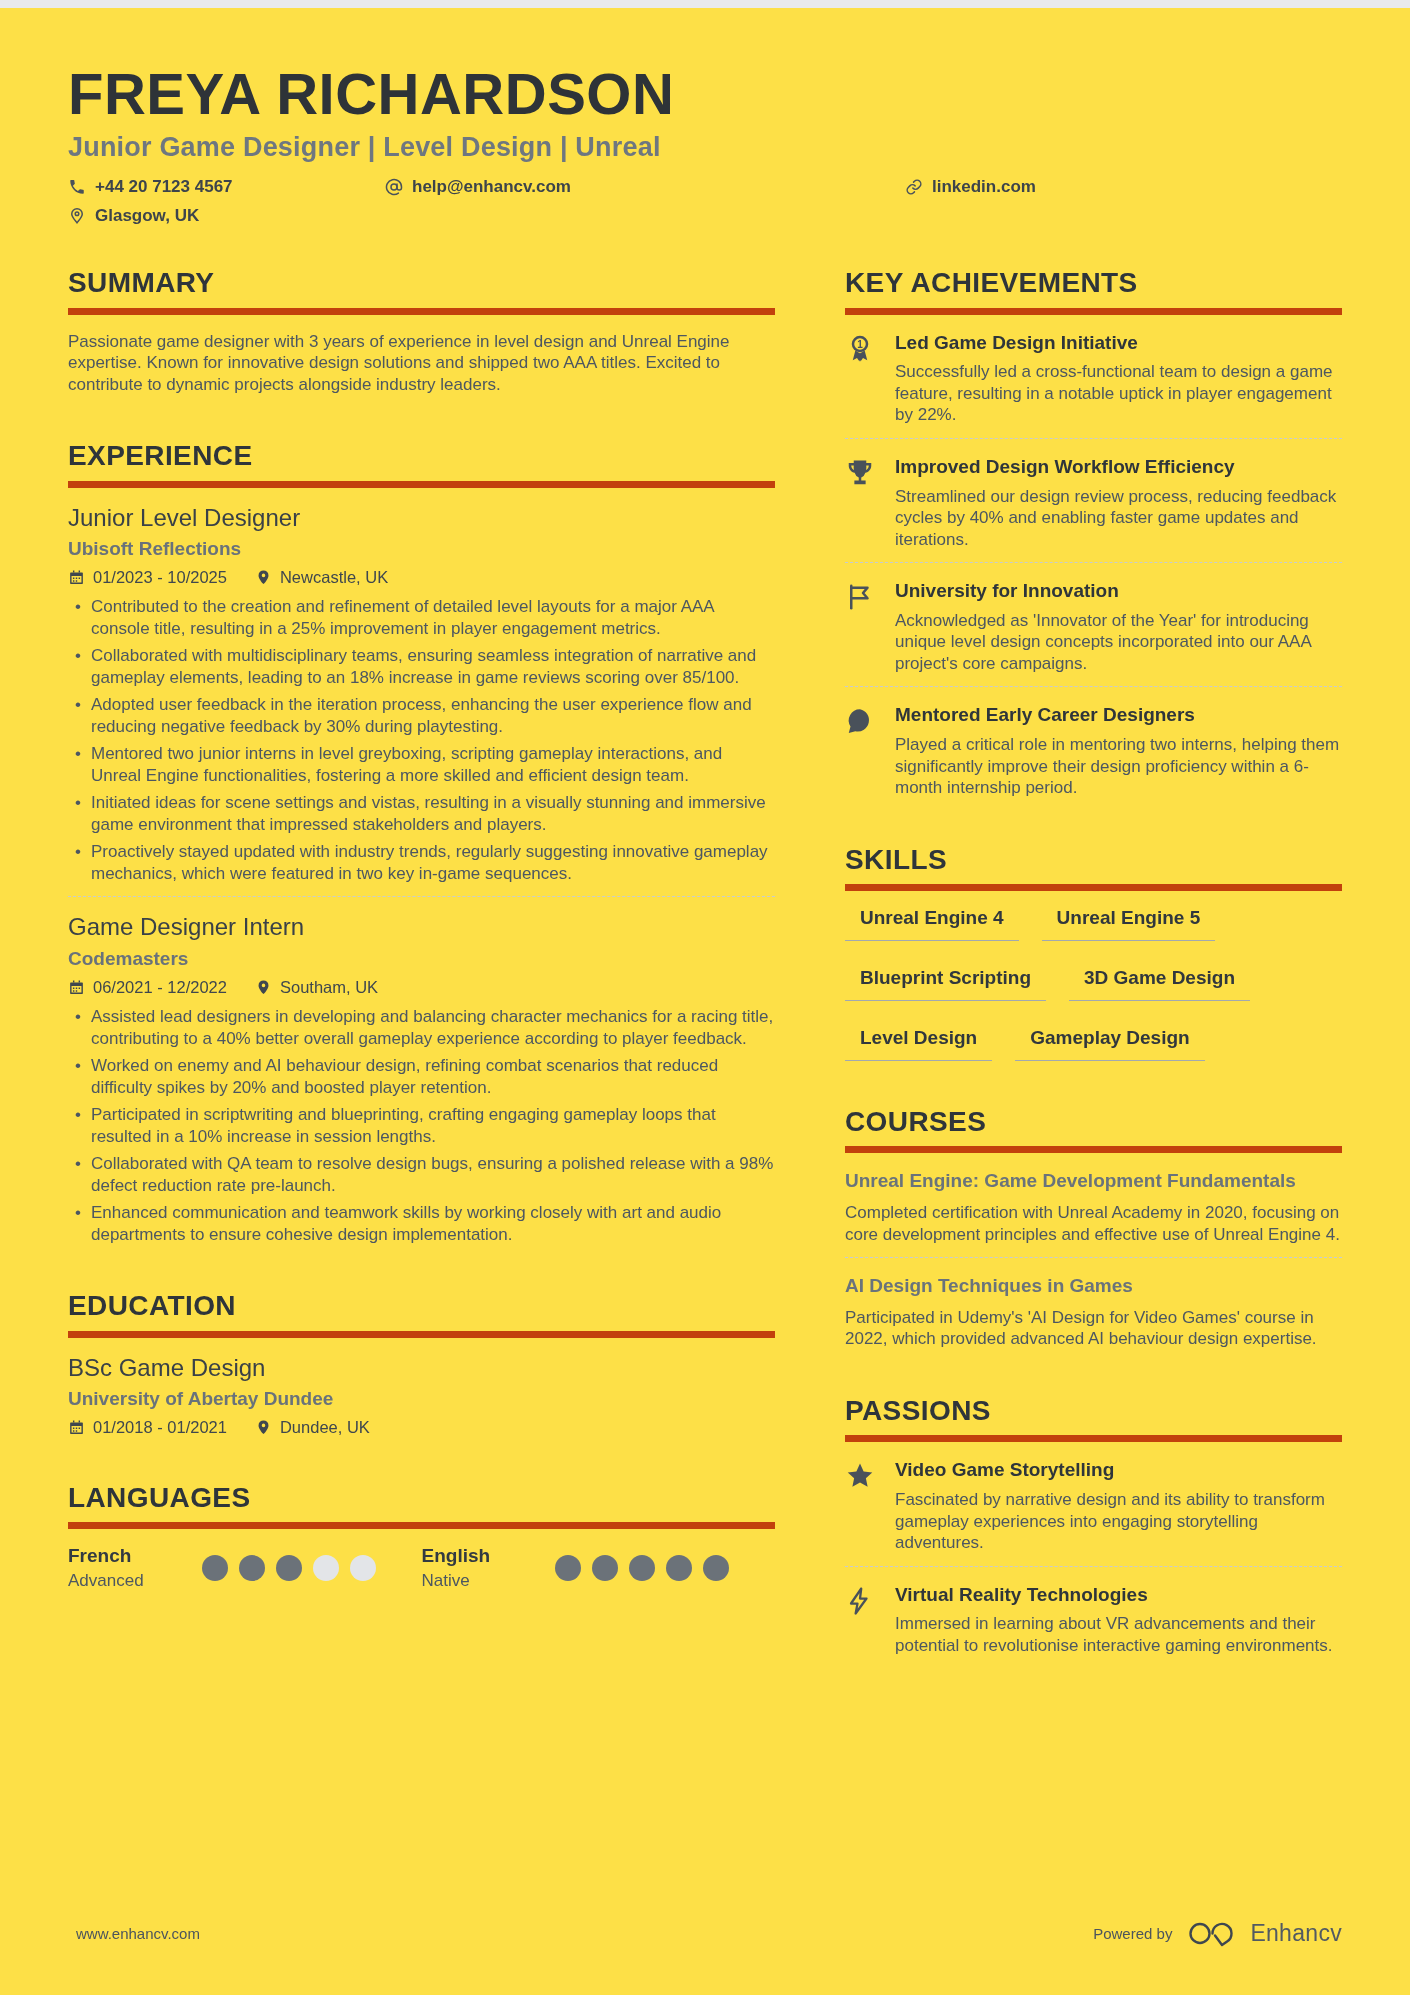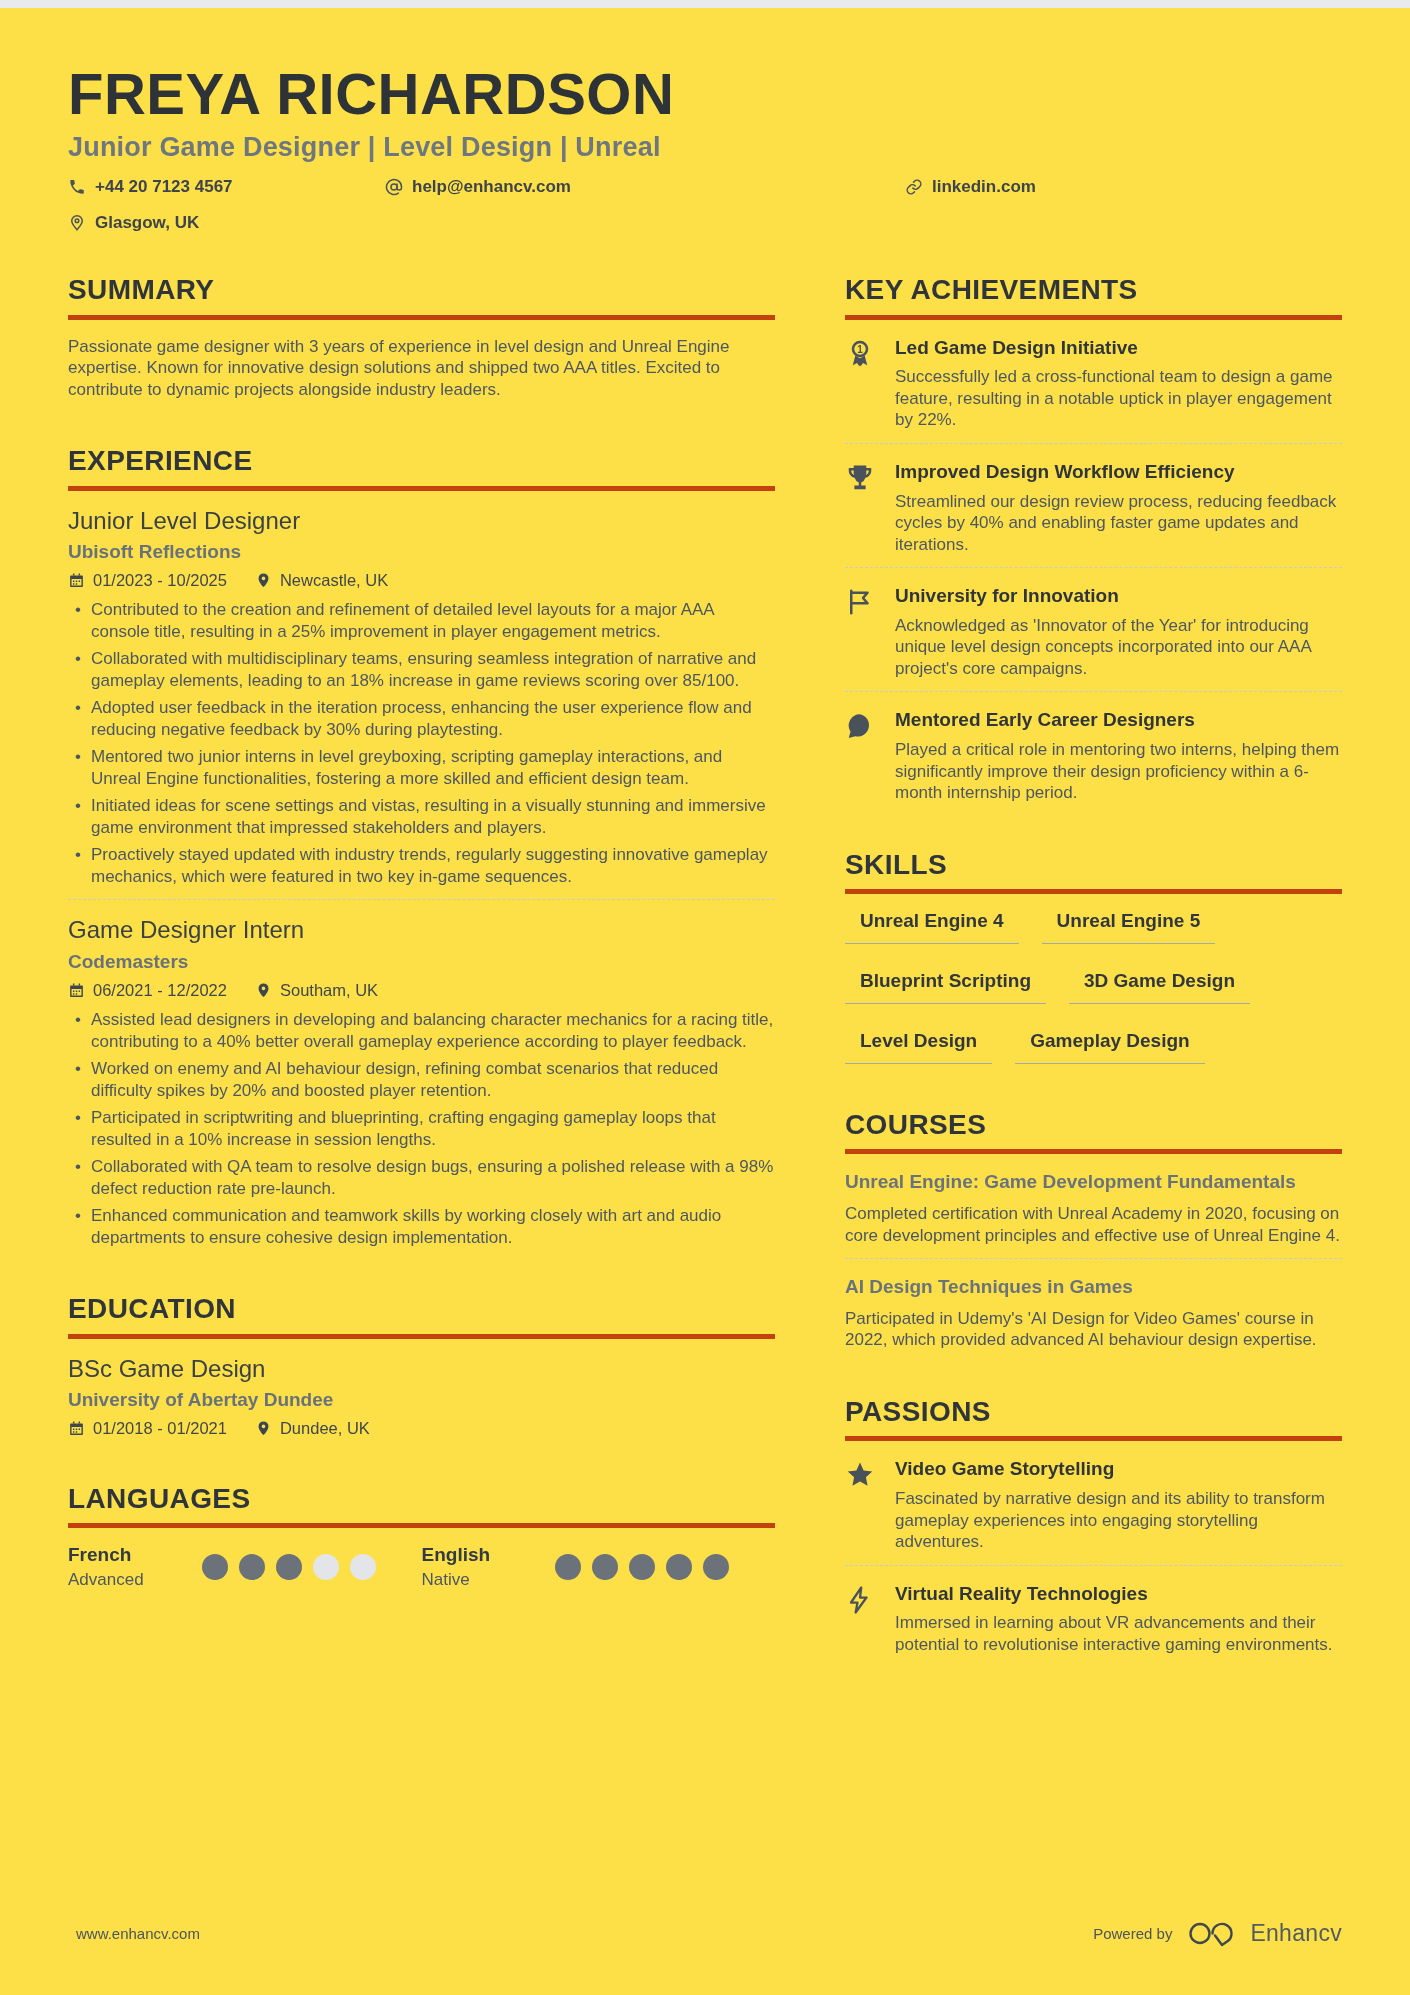--- a/index.html
+++ b/index.html
@@ -18,7 +18,7 @@
   .title { font-size:27px; font-weight:700; color:#6e7780; margin-top:8px; letter-spacing:.2px; }
   .contact-grid {
     display:grid; grid-template-columns:317px 520px 1fr;
-    row-gap:16px; margin-top:14px;
+    row-gap:9px; margin-top:14px;
     font-size:17px; font-weight:700; color:#3d444b;
   }
   .c-item { display:flex; align-items:center; }

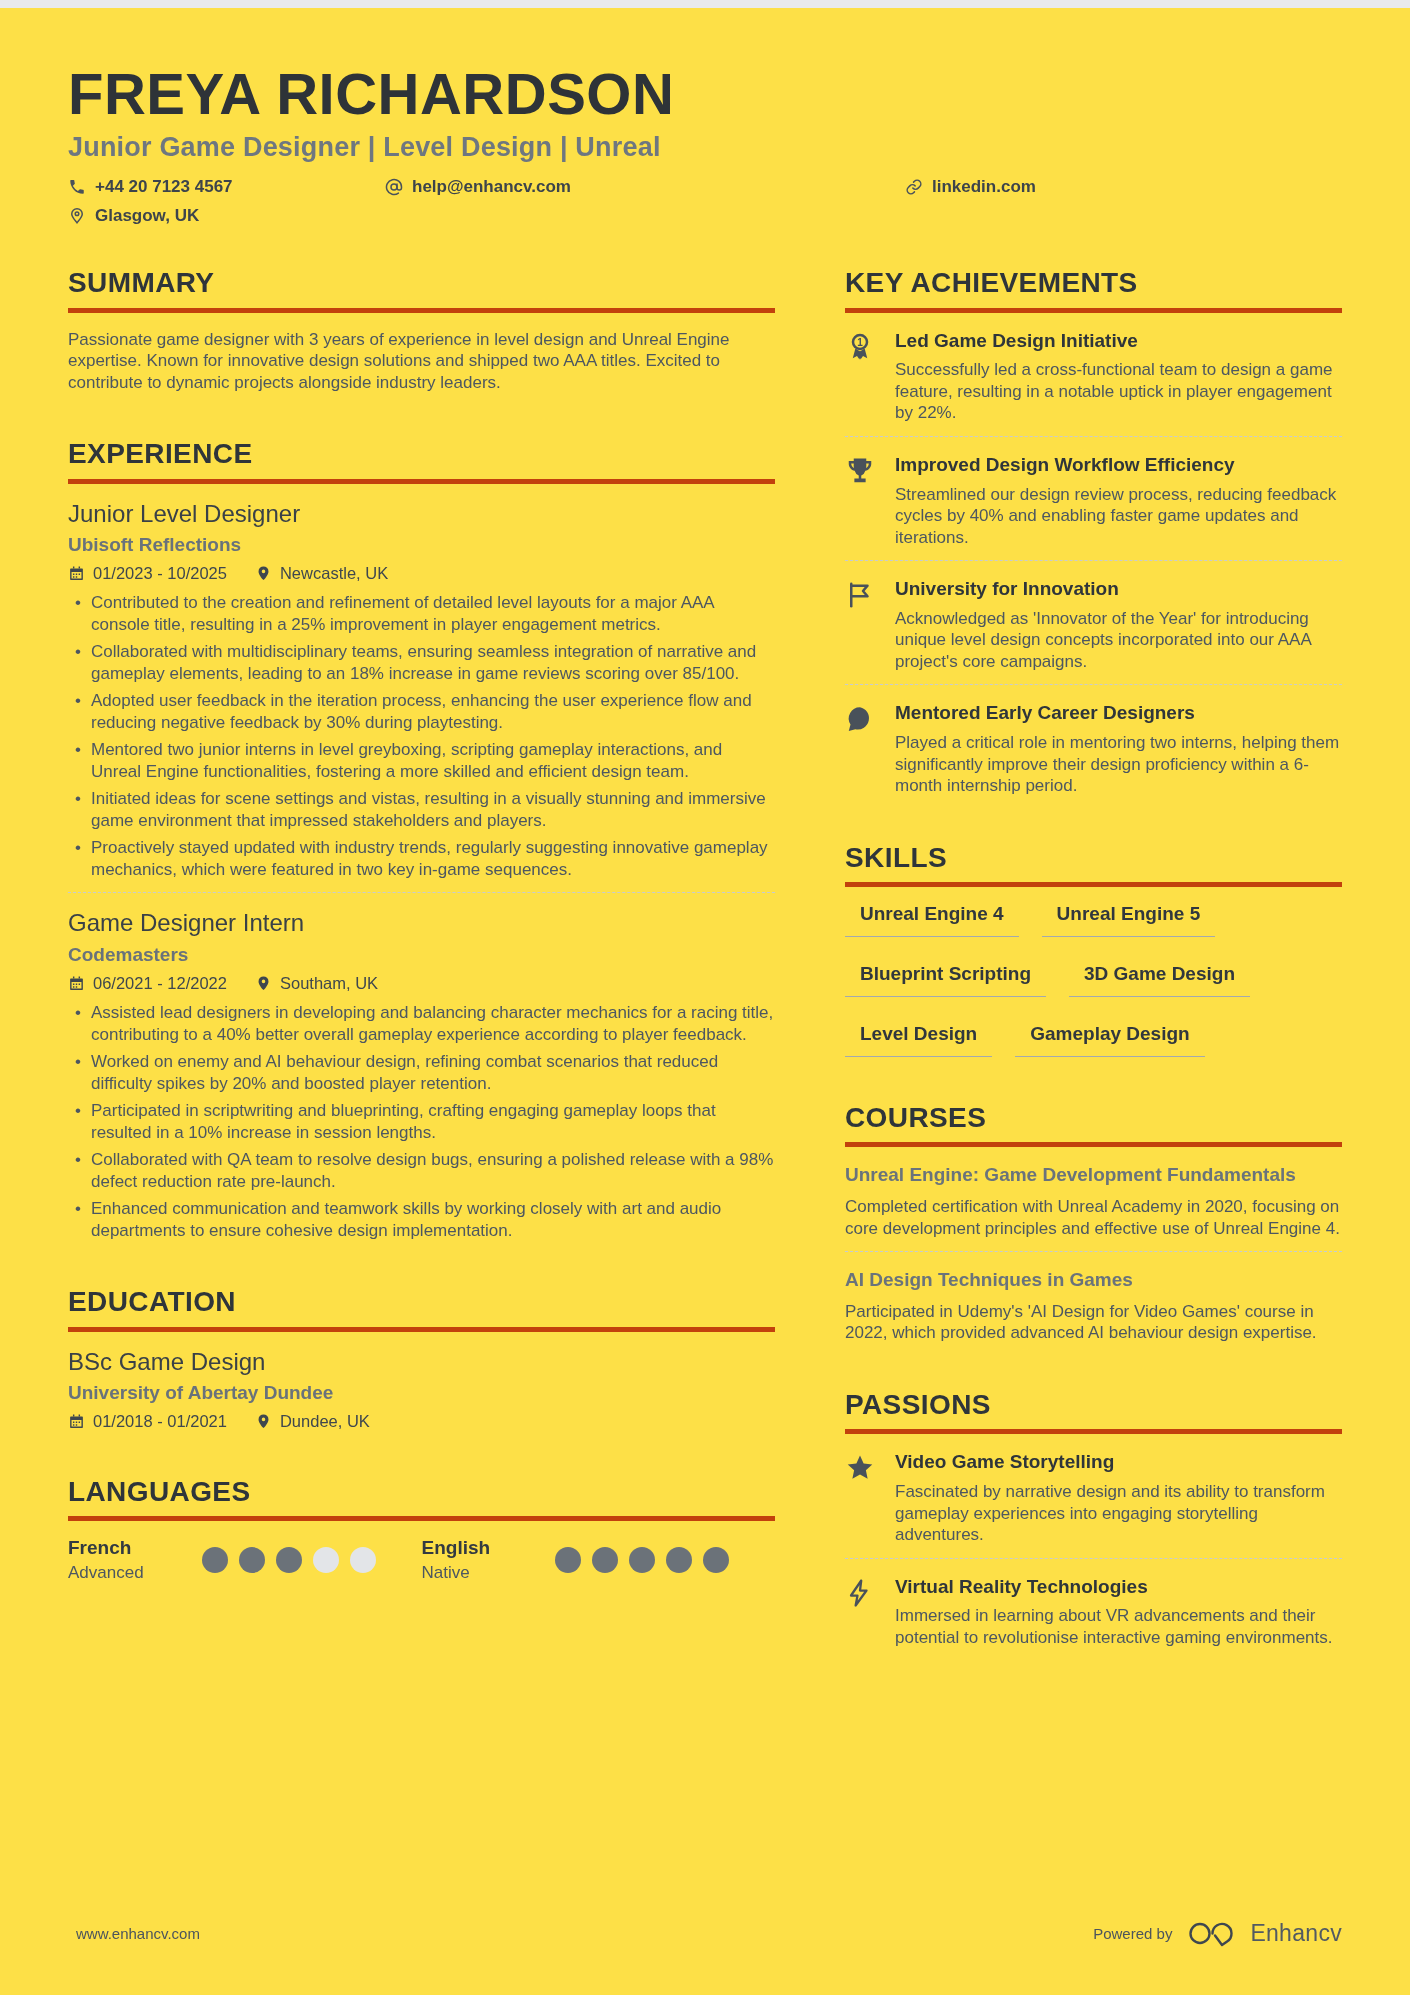--- a/index.html
+++ b/index.html
@@ -33,7 +33,7 @@
   .section:first-child { margin-top:0; }
   .sec-heading {
     font-size:28px; font-weight:700; color:#2f353a; letter-spacing:.4px;
-    padding-bottom:10px; border-bottom:5px solid #c2410c; margin-bottom:16px;
+    padding-bottom:10px; border-bottom:7px solid #c2410c; margin-bottom:16px;
     line-height:1.05;
   }
   .body-text { font-size:17px; line-height:21.5px; color:#4d5761; }

